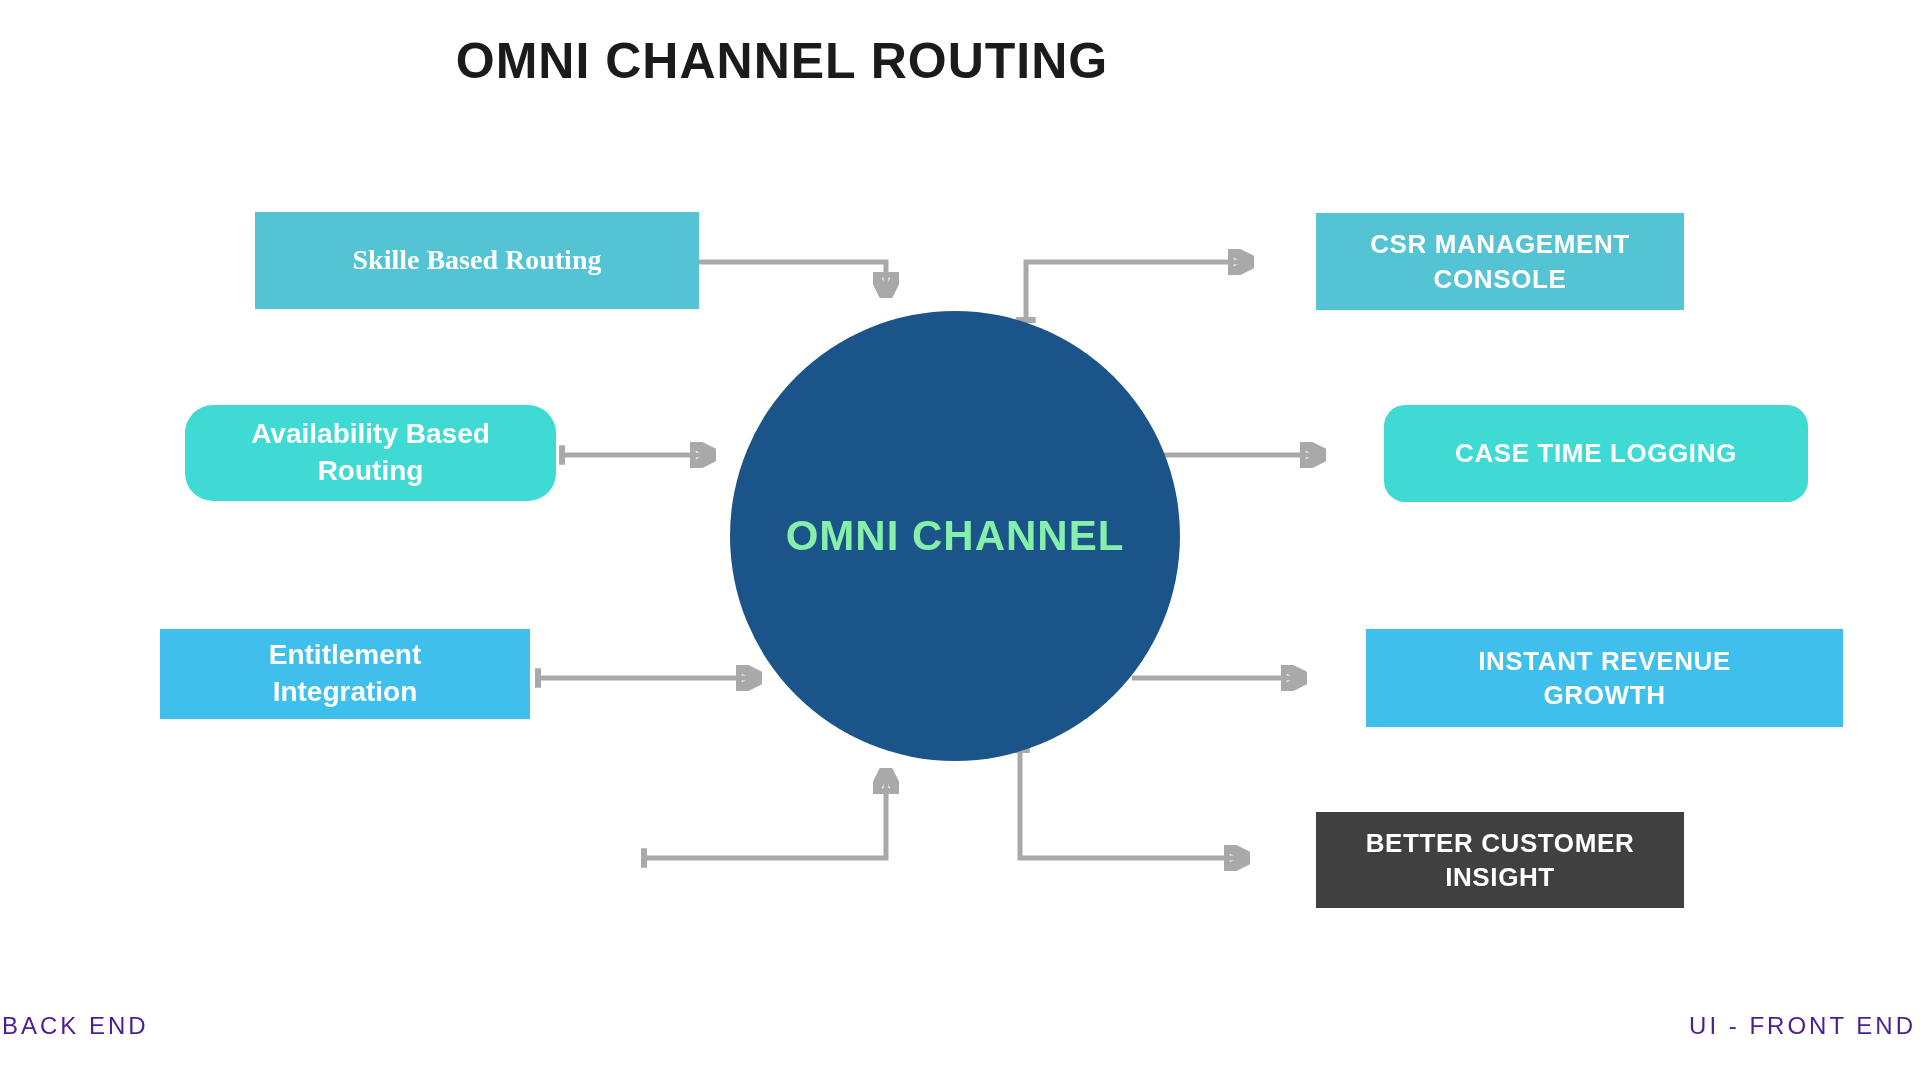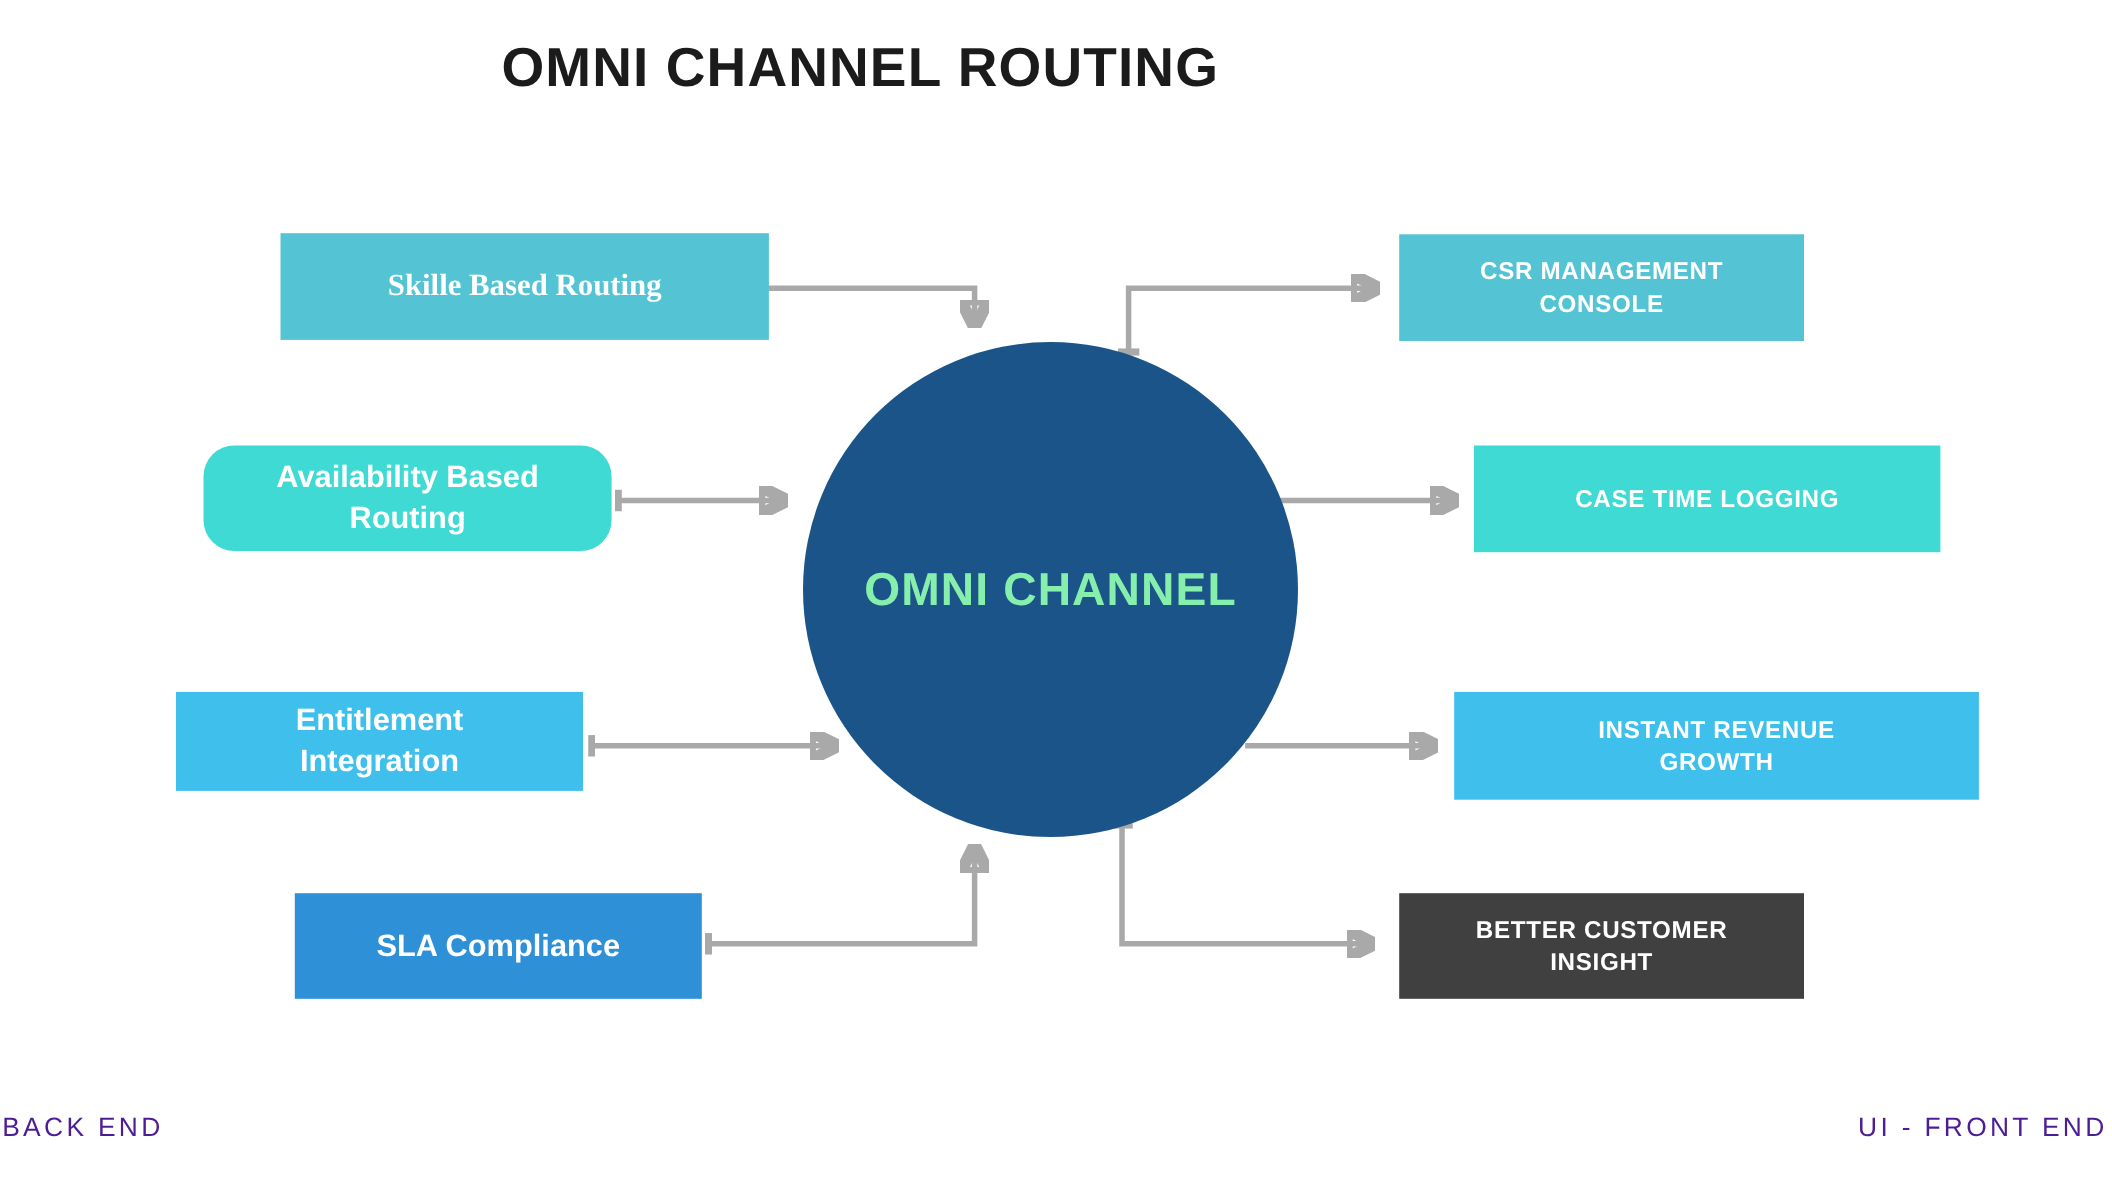--- a/index.html
+++ b/index.html
@@ -23,7 +23,7 @@
   }
   .node .node-label{white-space:pre-line;line-height:1.32;}
   .left-node{font-size:28px;}
-  .right-node{font-size:22px;letter-spacing:0.6px;}
+  .right-node{font-size:26px;letter-spacing:0.6px;margin-left:44px;}
   
   .n-l1{left:255px;top:212px;width:444px;height:97px;font-family:Liberation Serif, serif;}
   .n-l2{left:185px;top:405px;width:371px;height:96px;border-radius:28px;}

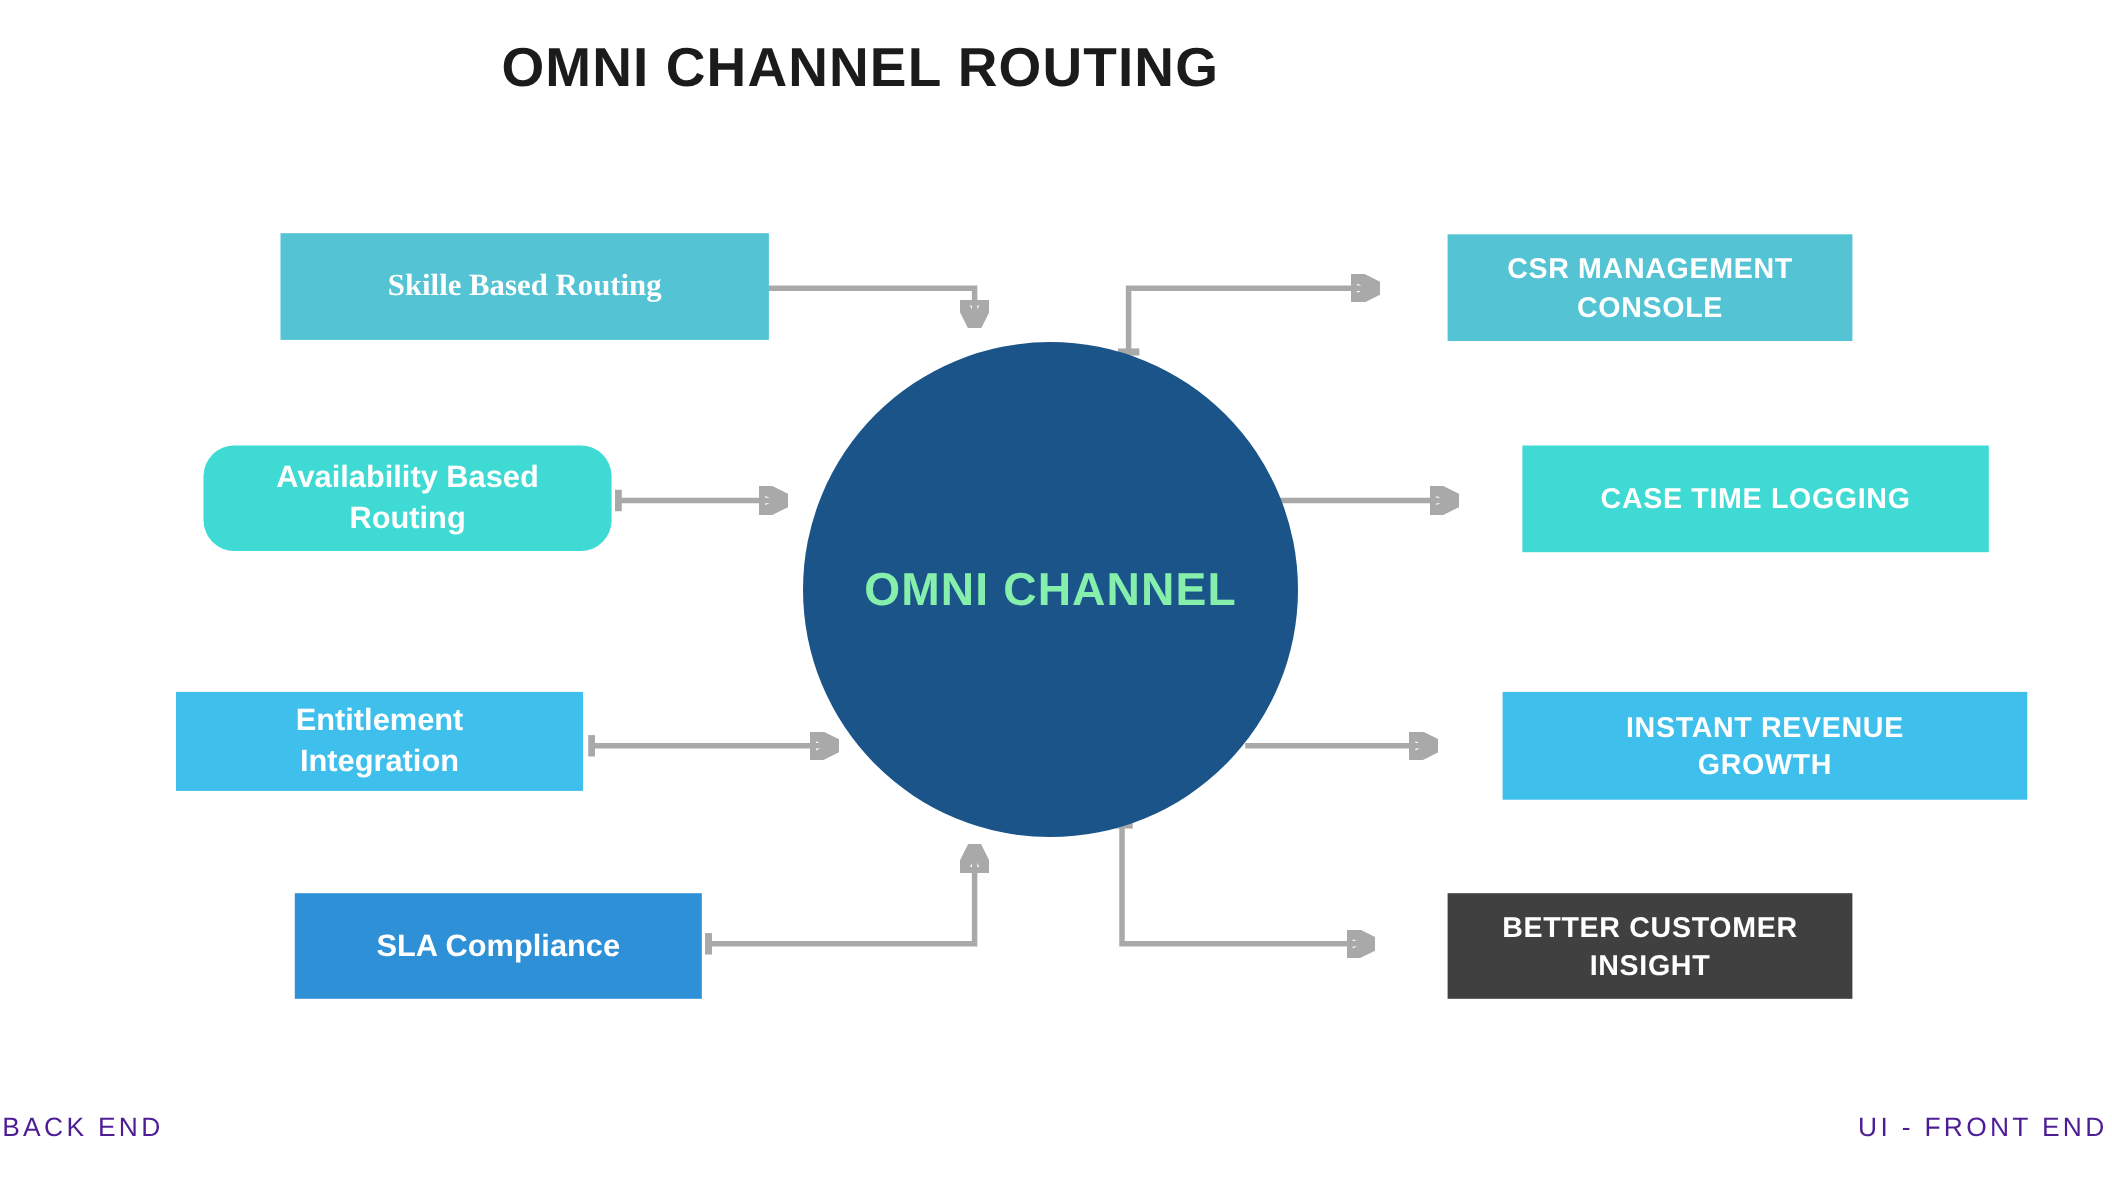--- a/index.html
+++ b/index.html
@@ -100,7 +100,7 @@
     <span class="node-label">CSR MANAGEMENT
 CONSOLE</span>
   </div>
-  <div class="node right-node n-r2" style="background-color: rgb(62, 218, 211);">
+  <div class="node right-node n-r2" style="background-color: rgb(62, 218, 211); border-radius: 21px;">
     <span class="node-label">CASE TIME LOGGING</span>
   </div>
   <div class="node right-node n-r3" style="background-color: rgb(63, 191, 236);">

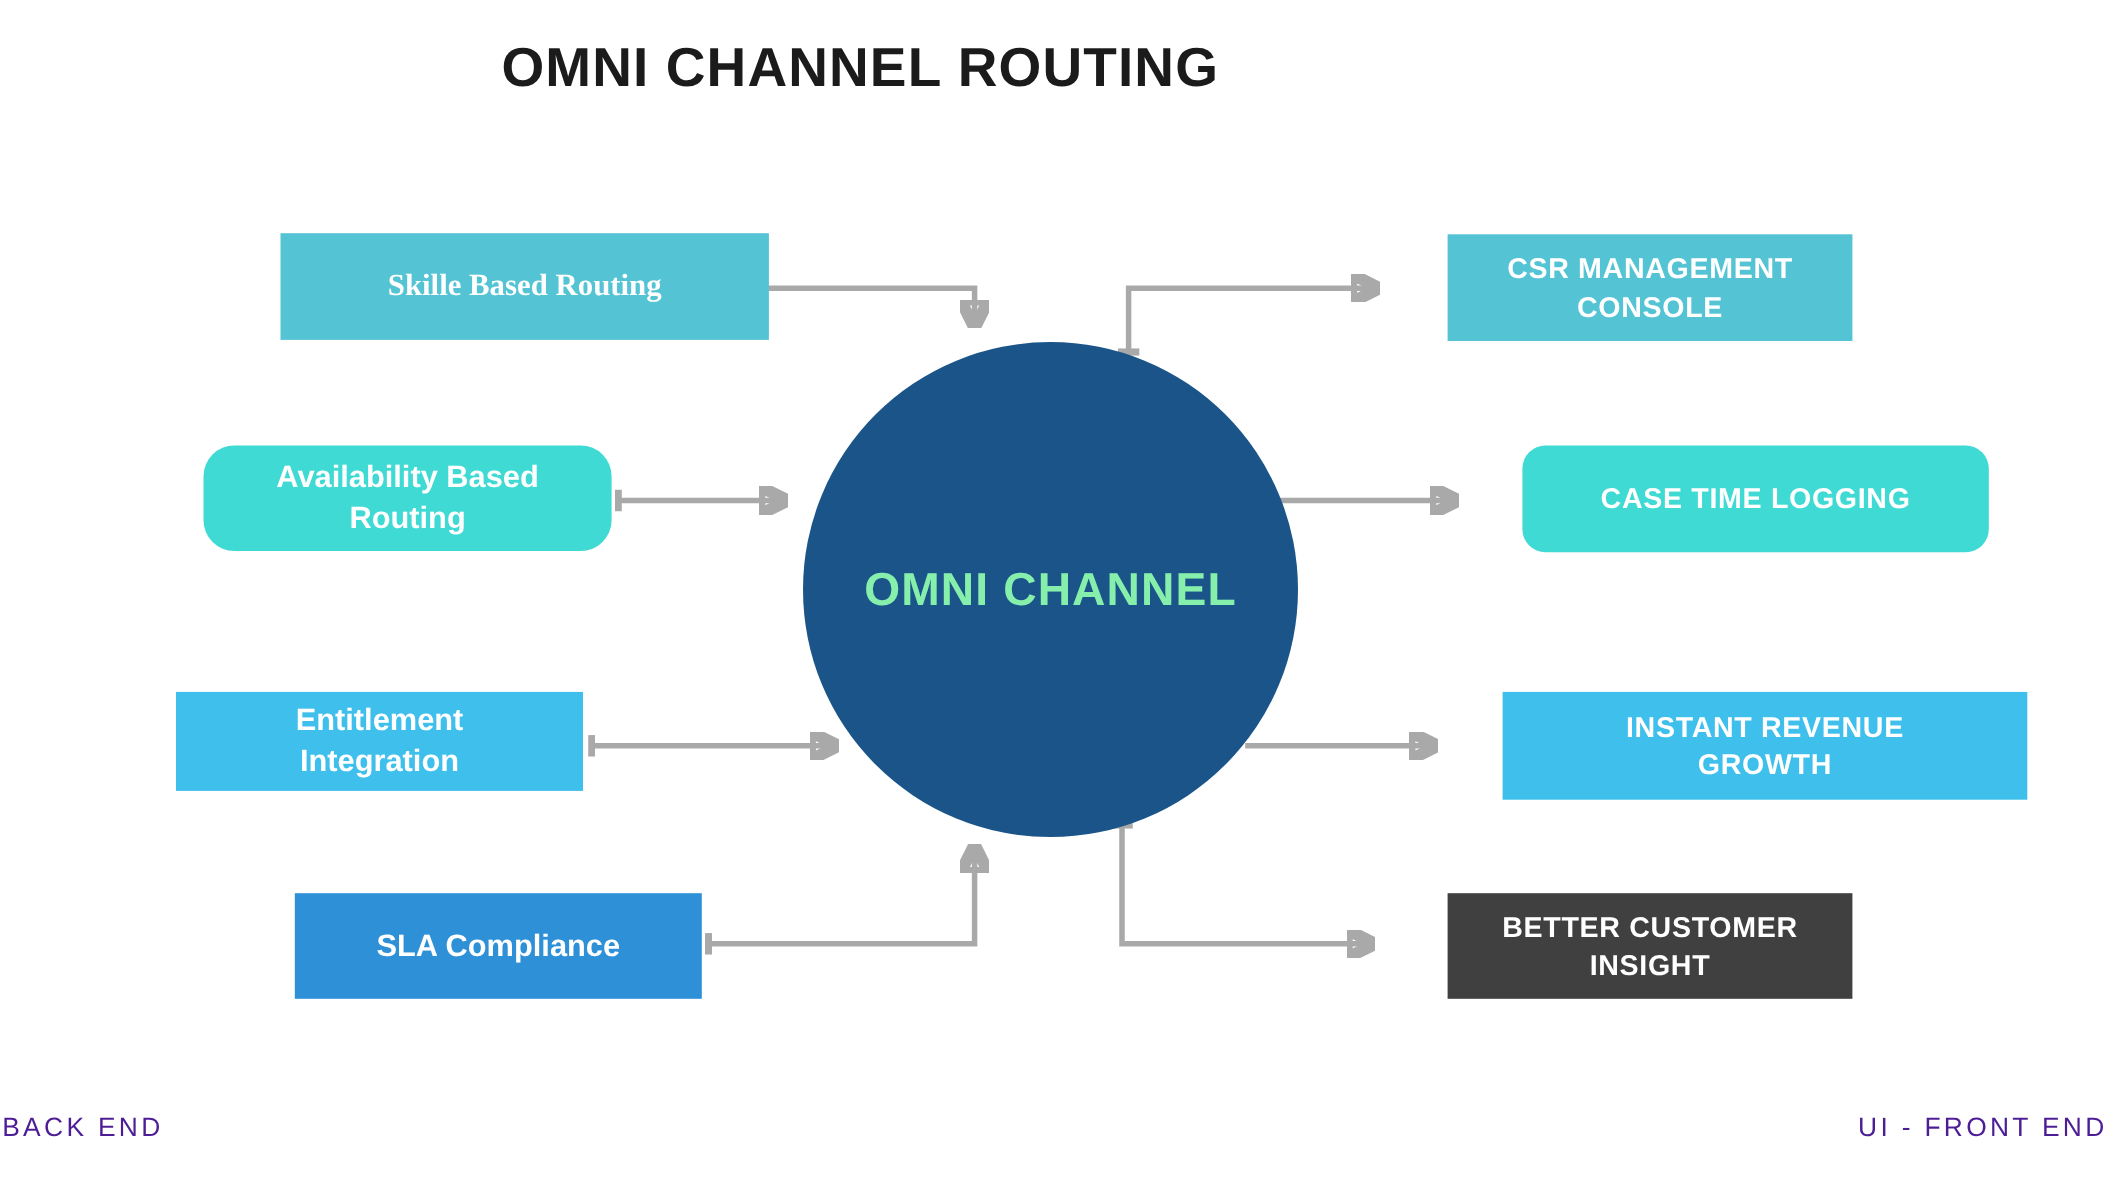--- a/index.html
+++ b/index.html
@@ -88,9 +88,6 @@
     <span class="node-label">Entitlement
 Integration</span>
   </div>
-  <div class="node left-node n-l4" style="background-color: rgb(46, 144, 214);">
-    <span class="node-label">SLA Compliance</span>
-  </div>
 
   <div class="center-circle" style="background-color: rgb(26, 84, 136);">
     <span class="node-label">OMNI CHANNEL</span>

